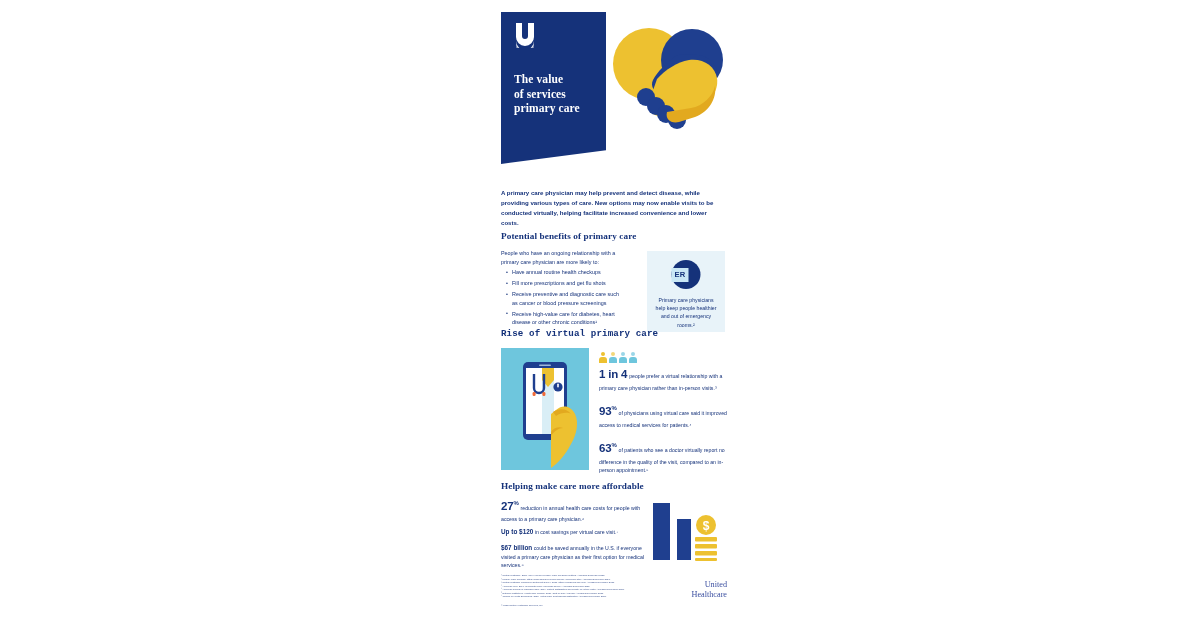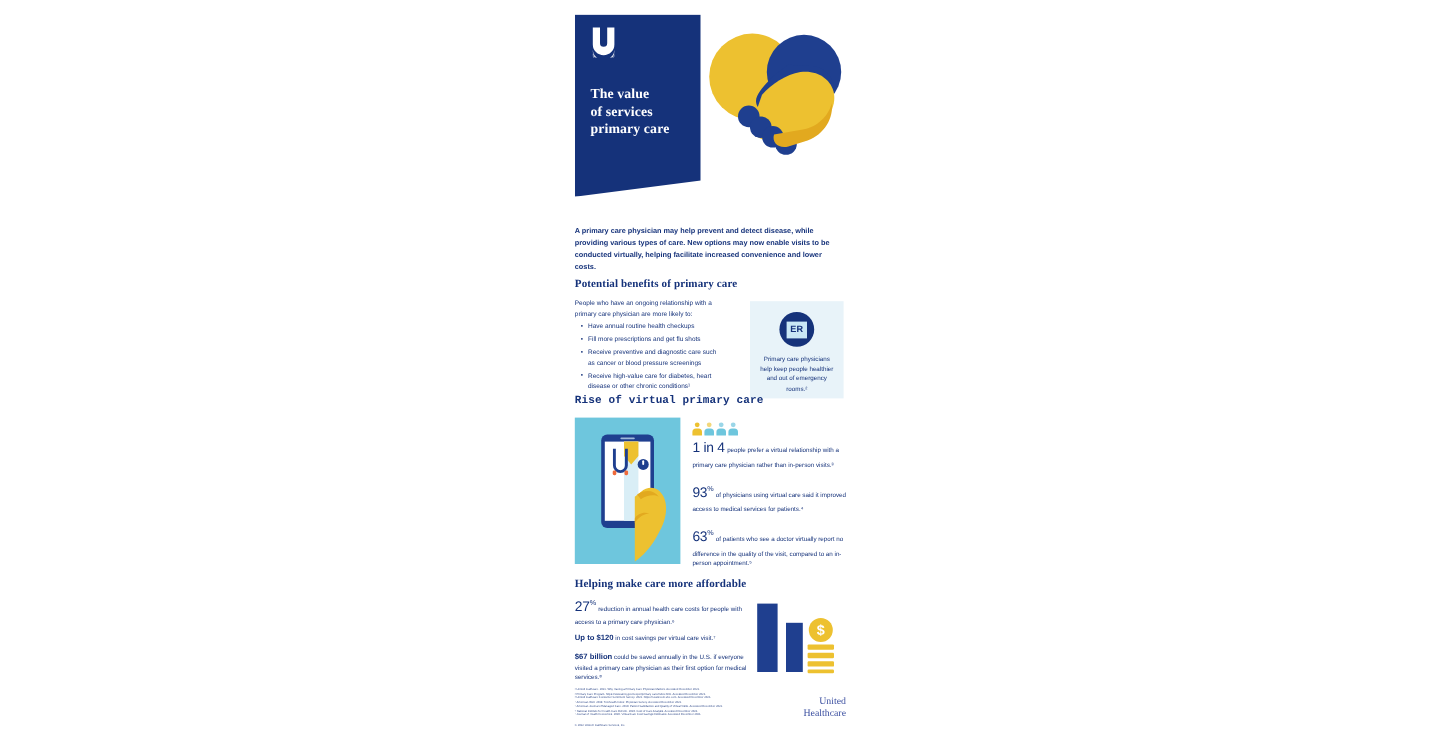--- a/index.html
+++ b/index.html
@@ -10,7 +10,7 @@
     overflow: hidden;
   }
   .page { position: relative; width: 1200px; height: 627px; background: #fff; }
-  .sheet { position: absolute; left: 470px; top: 0px; width: 244px; height: 627px; background: #fff; }
+  .sheet { position: absolute; left: 492px; top: 0px; width: 244px; height: 627px; background: #fff; }
 
   
   .hero { position: relative; width: 244px; height: 175px; }

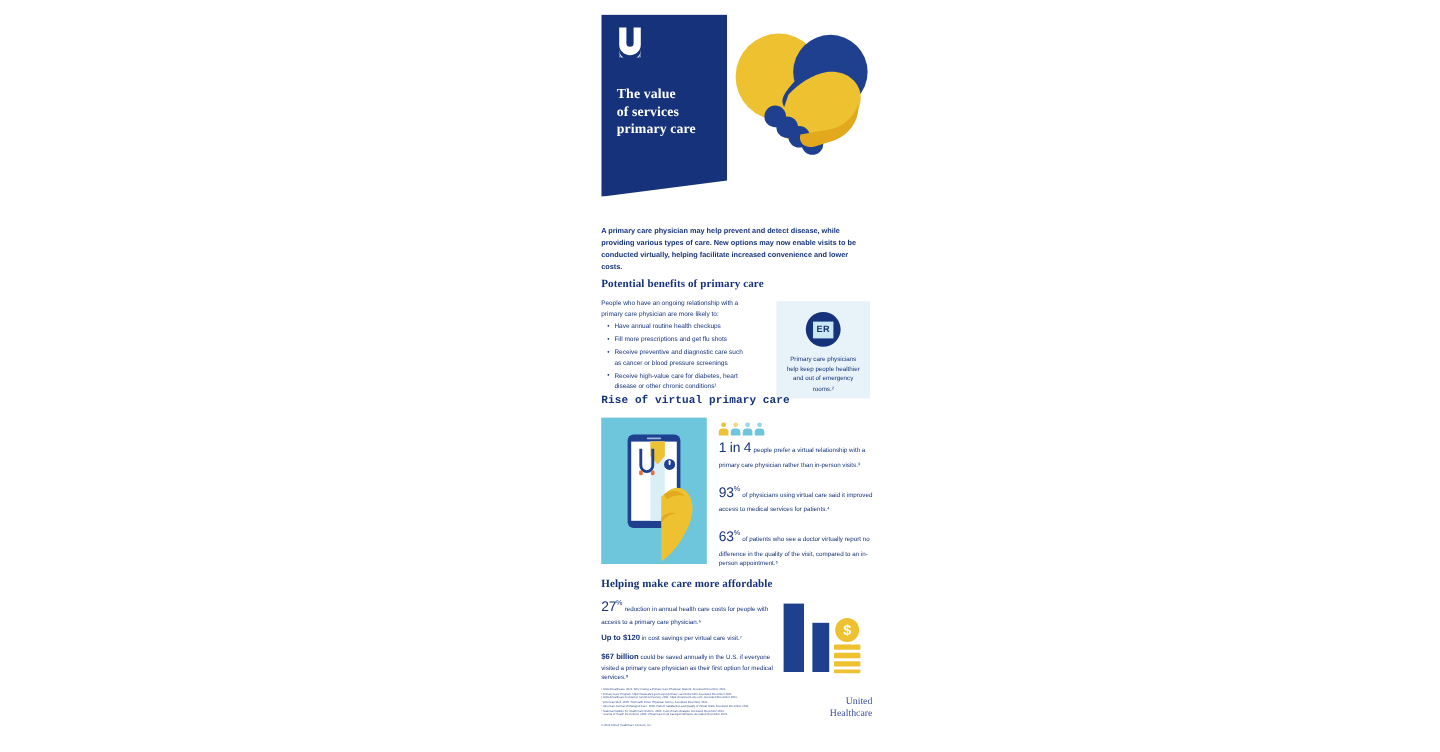--- a/index.html
+++ b/index.html
@@ -66,7 +66,7 @@
   .er-badge {
     position: absolute; left: 50%; top: 9px; transform: translateX(-50%);
     width: 29px; height: 29px; border-radius: 50%;
-    background: #15327a; display: flex; align-items: center; justify-content: center;
+    background: #15327a; display: flex; align-items: center; justify-content: flex-start;
   }
   .er-inner {
     width: 17px; height: 14px; background: #c9e7f5;

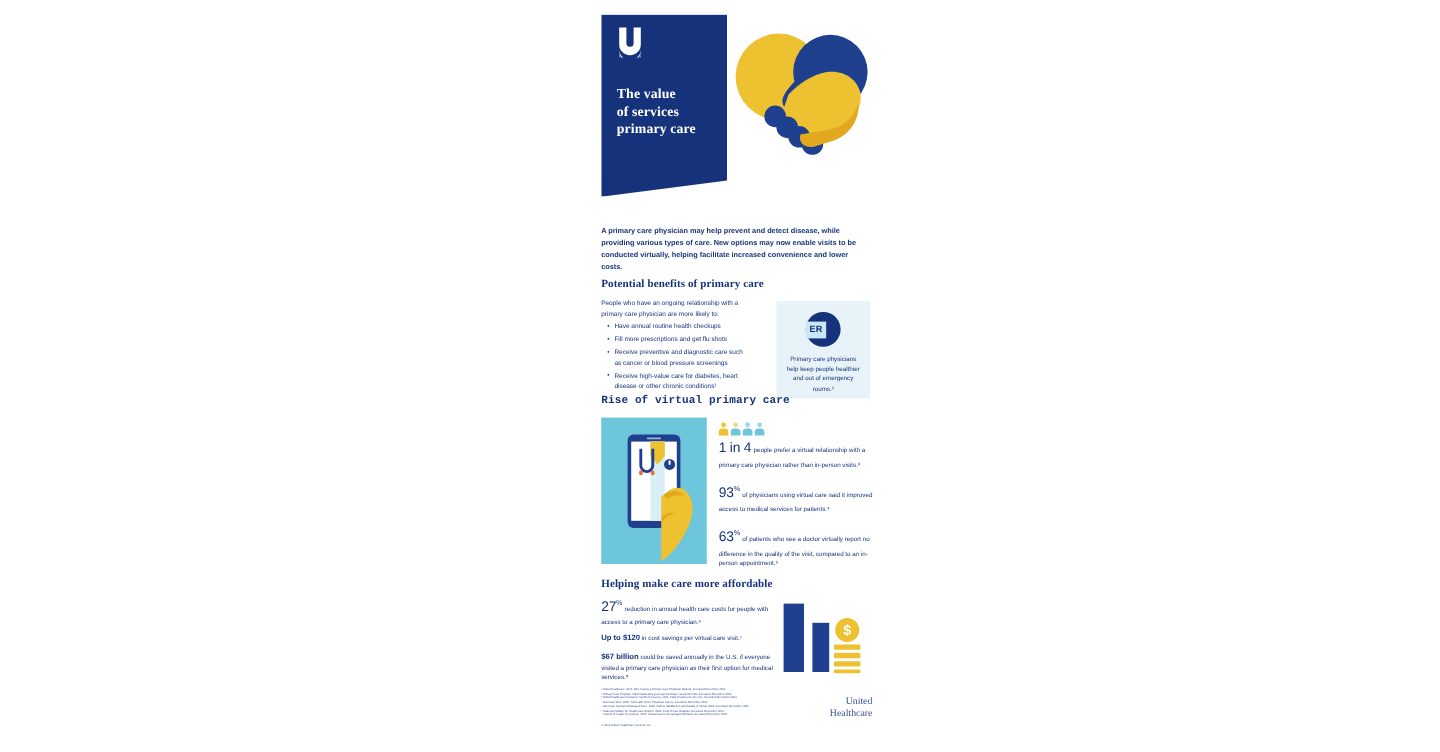--- a/index.html
+++ b/index.html
@@ -84,7 +84,7 @@
   .stat { position: relative; margin-bottom: 11px; }
   .stat-text { color: #15327a; font-size: 5.2px; line-height: 1.55; }
   .bignum {
-    font-size: 11.5px; font-weight: 400; color: #15327a;
+    font-size: 11.5px; font-weight: 700; color: #15327a;
     letter-spacing: -.2px; margin-right: 2px;
   }
   .bignum .sup { font-size: 6px; vertical-align: super; }

